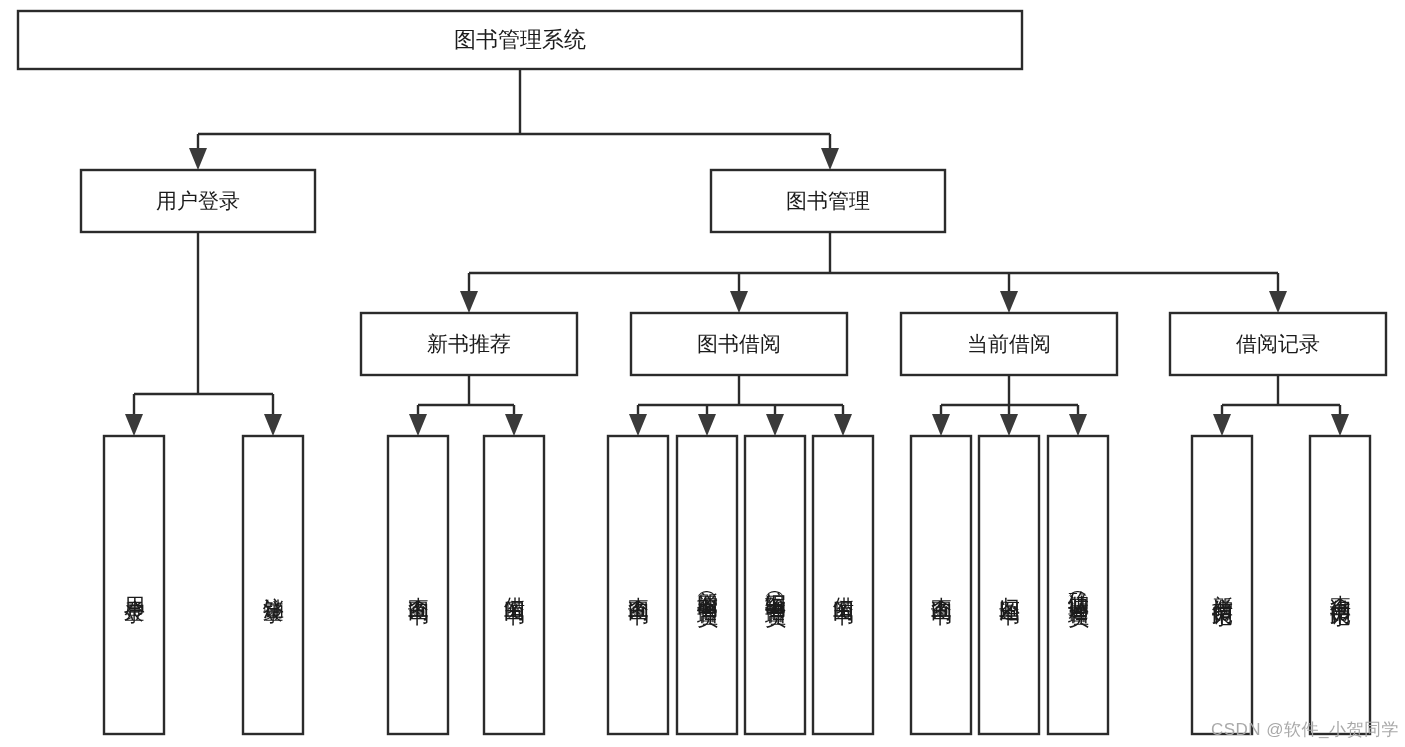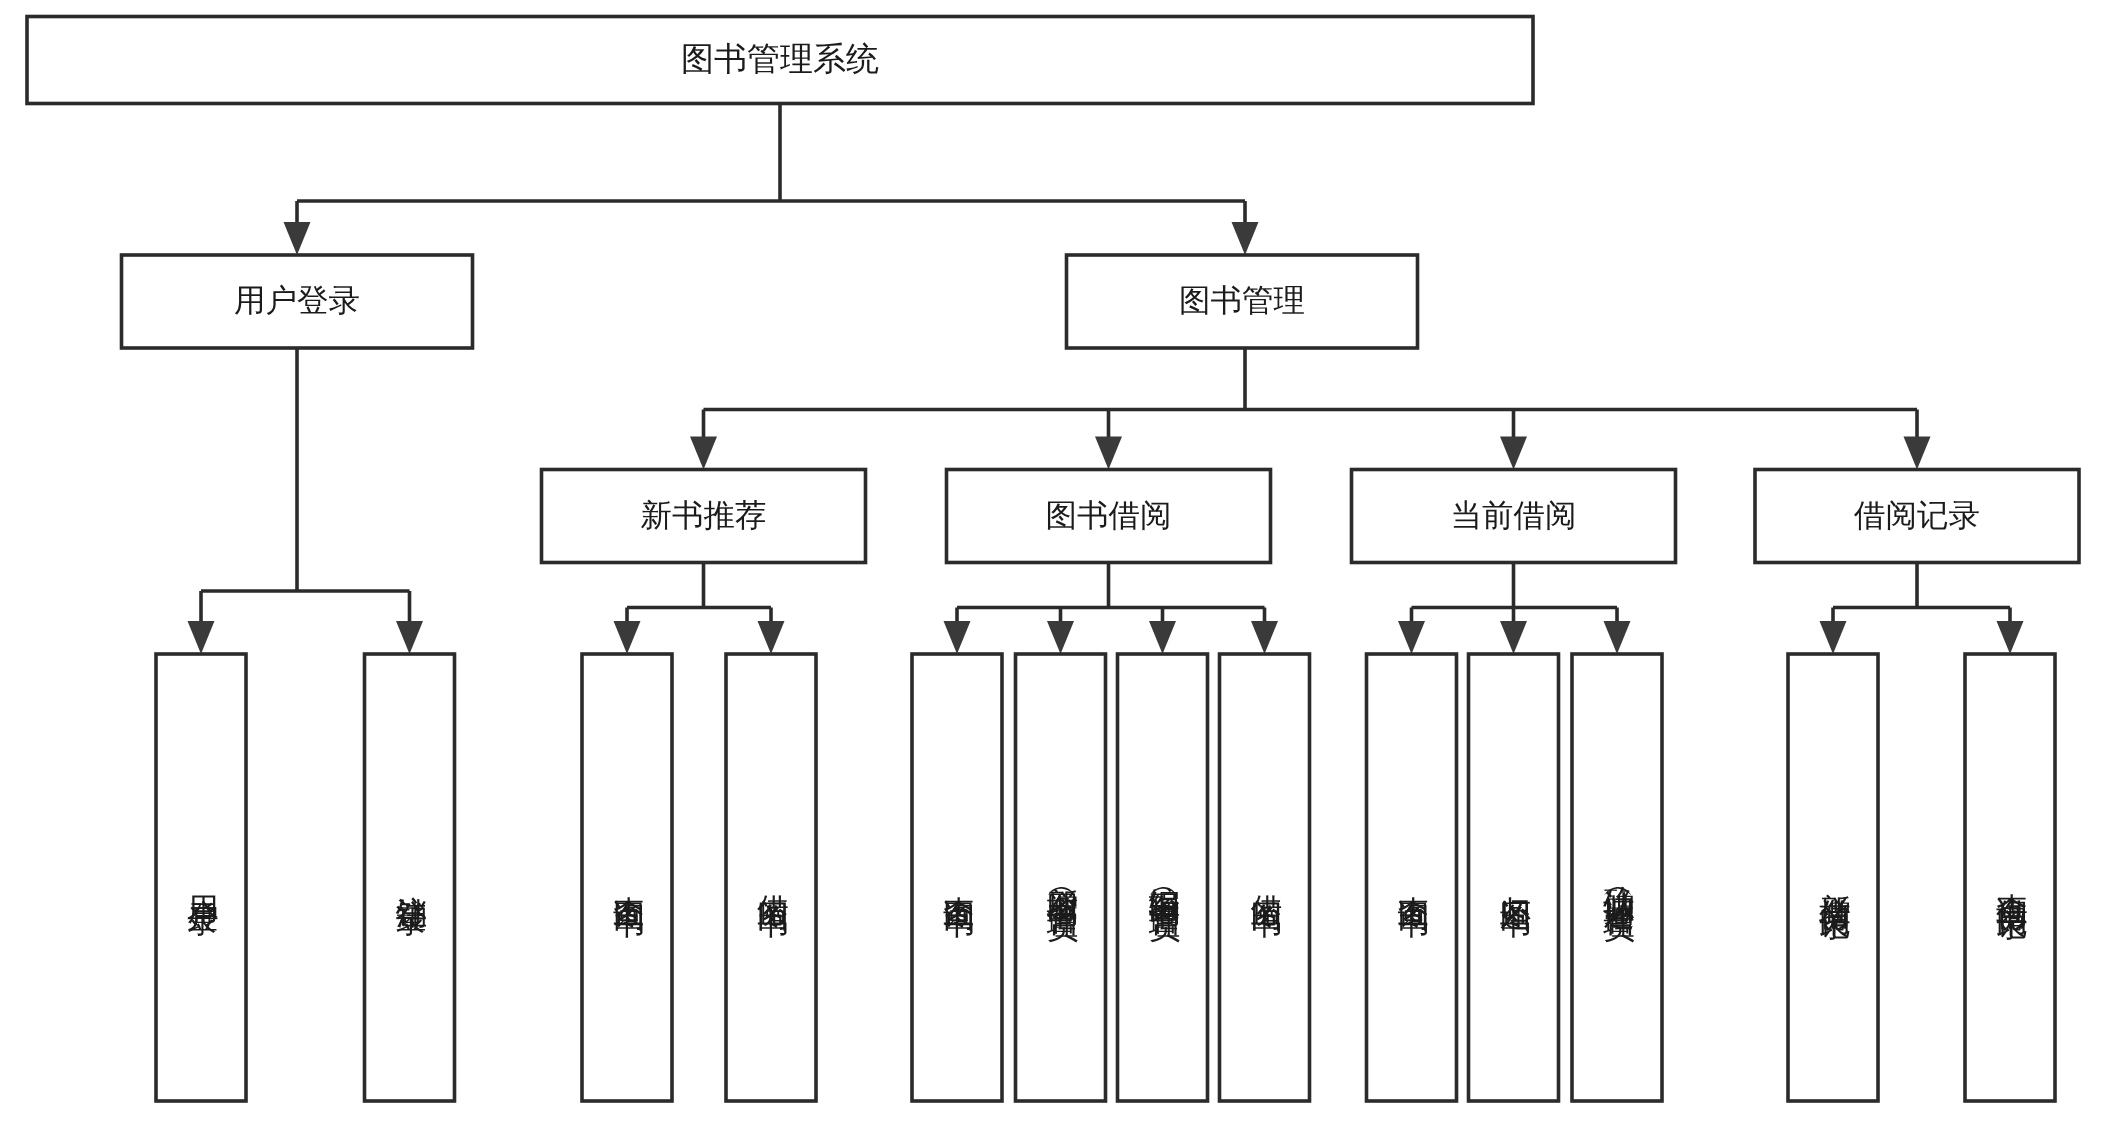--- a/index.html
+++ b/index.html
@@ -234,6 +234,7 @@
     <span class="vlabel-text">查询借阅记录</span>
   </div>
 
+  <div class="watermark">CSDN @软件_小贺同学</div>
 </div>
 
 </body></html>

